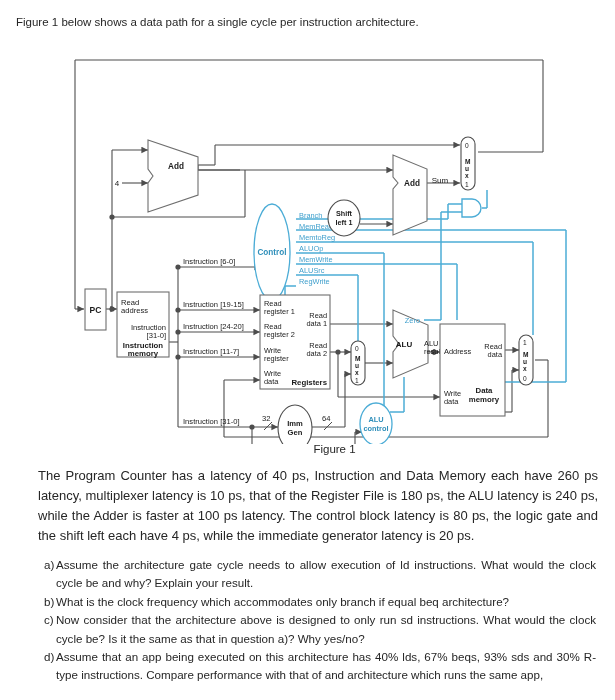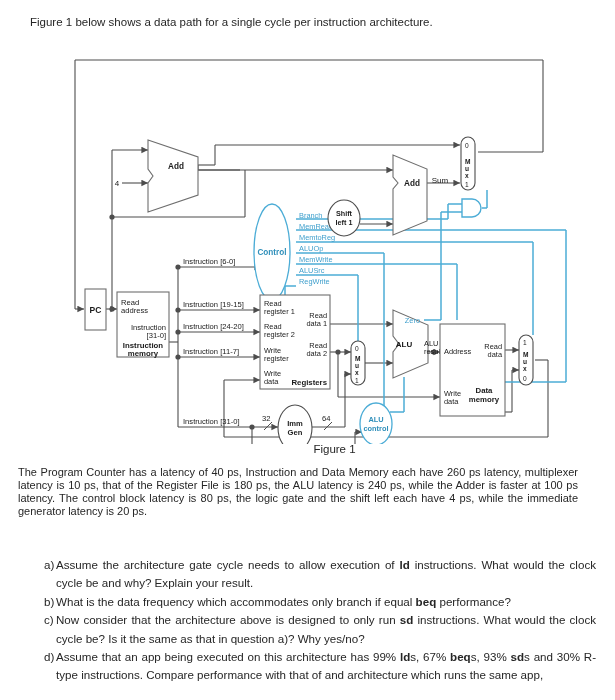--- a/index.html
+++ b/index.html
@@ -9,7 +9,7 @@
     color:#1a1a1a;overflow:hidden;position:relative;
   }
   .intro{
-    position:absolute;left:30px;top:14px;width:560px;
+    position:absolute;left:16px;top:14px;width:560px;
     font-size:11.5px;line-height:16px;color:#262626;
   }
   .figure-wrap{position:absolute;left:0;top:52px;width:615px;height:390px;}

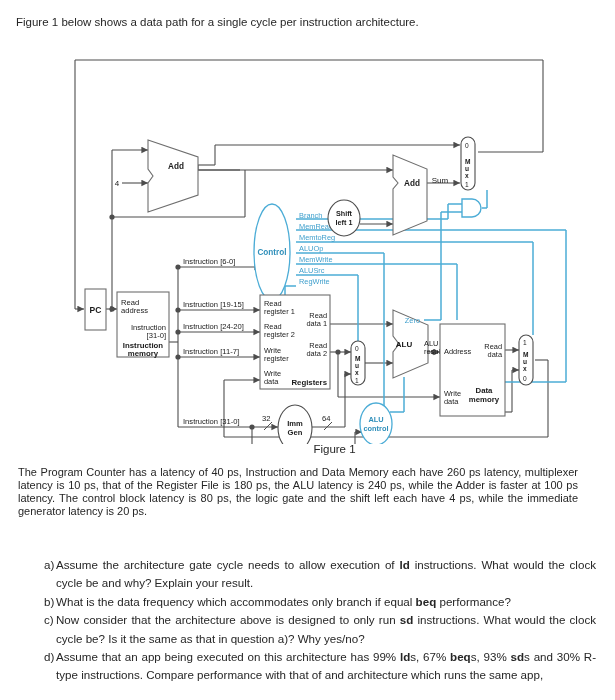--- a/index.html
+++ b/index.html
@@ -19,8 +19,8 @@
     font-size:11.5px;color:#262626;margin-left:27px;
   }
   .para{
-    position:absolute;left:18px;top:466px;width:560px;
-    font-size:11px;line-height:13px;text-align:justify;color:#262626;
+    position:absolute;left:38px;top:466px;width:560px;
+    font-size:13px;line-height:20px;text-align:justify;color:#262626;
   }
   .qlist{
     position:absolute;left:30px;top:556px;width:566px;

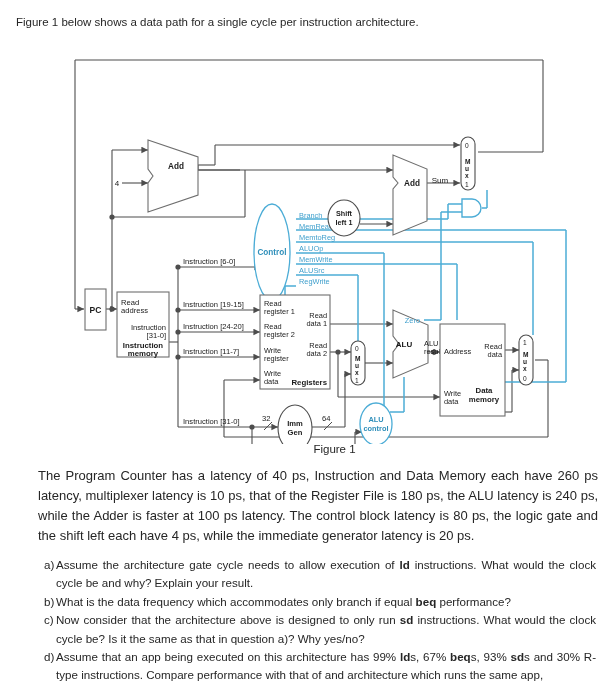--- a/index.html
+++ b/index.html
@@ -29,7 +29,7 @@
   .qrow{display:flex;align-items:flex-start;margin-bottom:0px;}
   .qmark{width:26px;flex:0 0 26px;text-align:left;padding-left:14px;box-sizing:border-box;}
   .qtext{flex:1 1 auto;text-align:justify;}
-  b{font-weight:bold;}
+  b{font-weight:normal;}
 </style>
 </head>
 <body>

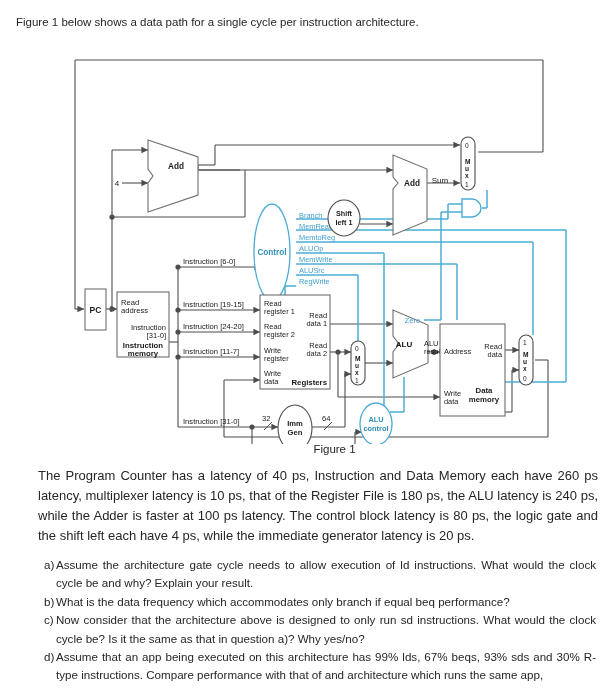--- a/index.html
+++ b/index.html
@@ -309,7 +309,7 @@
   </div>
   <div class="qrow">
     <div class="qmark">b)</div>
-    <div class="qtext"><span>What is the data frequency which accommodates only branch if equal </span><b>beq</b><span> performance?</span></div>
+    <div class="qtext"><span>What is the clock frequency which accommodates only branch if equal </span><b>beq</b><span> performance?</span></div>
   </div>
   <div class="qrow">
     <div class="qmark">c)</div>

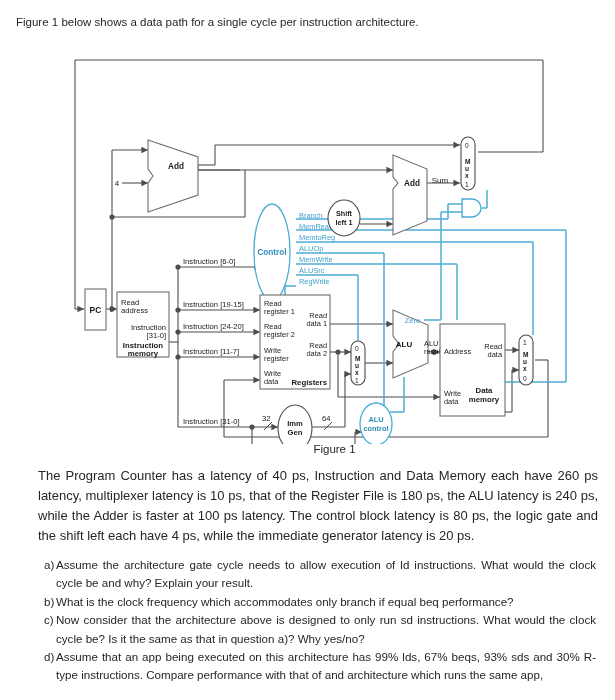--- a/index.html
+++ b/index.html
@@ -309,7 +309,7 @@
   </div>
   <div class="qrow">
     <div class="qmark">b)</div>
-    <div class="qtext"><span>What is the clock frequency which accommodates only branch if equal </span><b>beq</b><span> performance?</span></div>
+    <div class="qtext"><span>What is the clock frequency which accommodates only branch if equal </span><b>beq</b><span> architecture?</span></div>
   </div>
   <div class="qrow">
     <div class="qmark">c)</div>

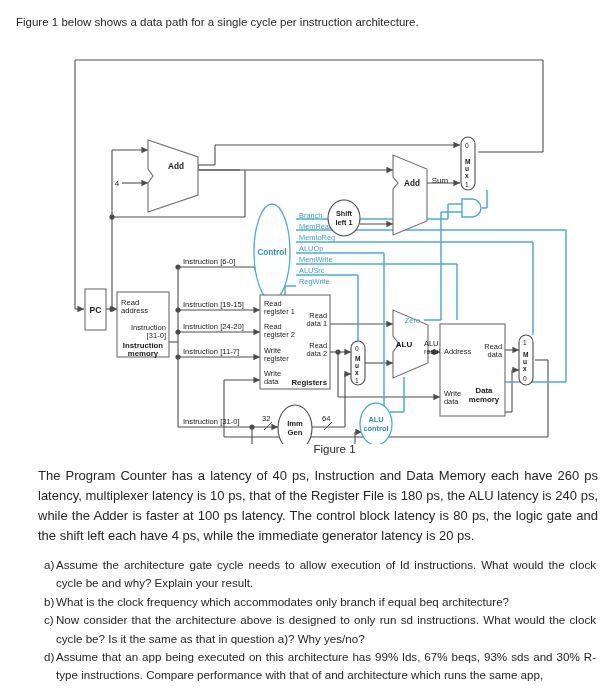--- a/index.html
+++ b/index.html
@@ -317,7 +317,7 @@
   </div>
   <div class="qrow">
     <div class="qmark">d)</div>
-    <div class="qtext"><span>Assume that an app being executed on this architecture has 99% </span><b>ld</b><span>s, 67% </span><b>beq</b><span>s, 93% </span><b>sd</b><span>s and 30% R-type instructions.  Compare performance with that of and architecture which runs the same app,</span></div>
+    <div class="qtext"><span>Assume that an app being executed on this architecture has 40% </span><b>ld</b><span>s, 67% </span><b>beq</b><span>s, 93% </span><b>sd</b><span>s and 30% R-type instructions.  Compare performance with that of and architecture which runs the same app,</span></div>
   </div>
 </div>
 

